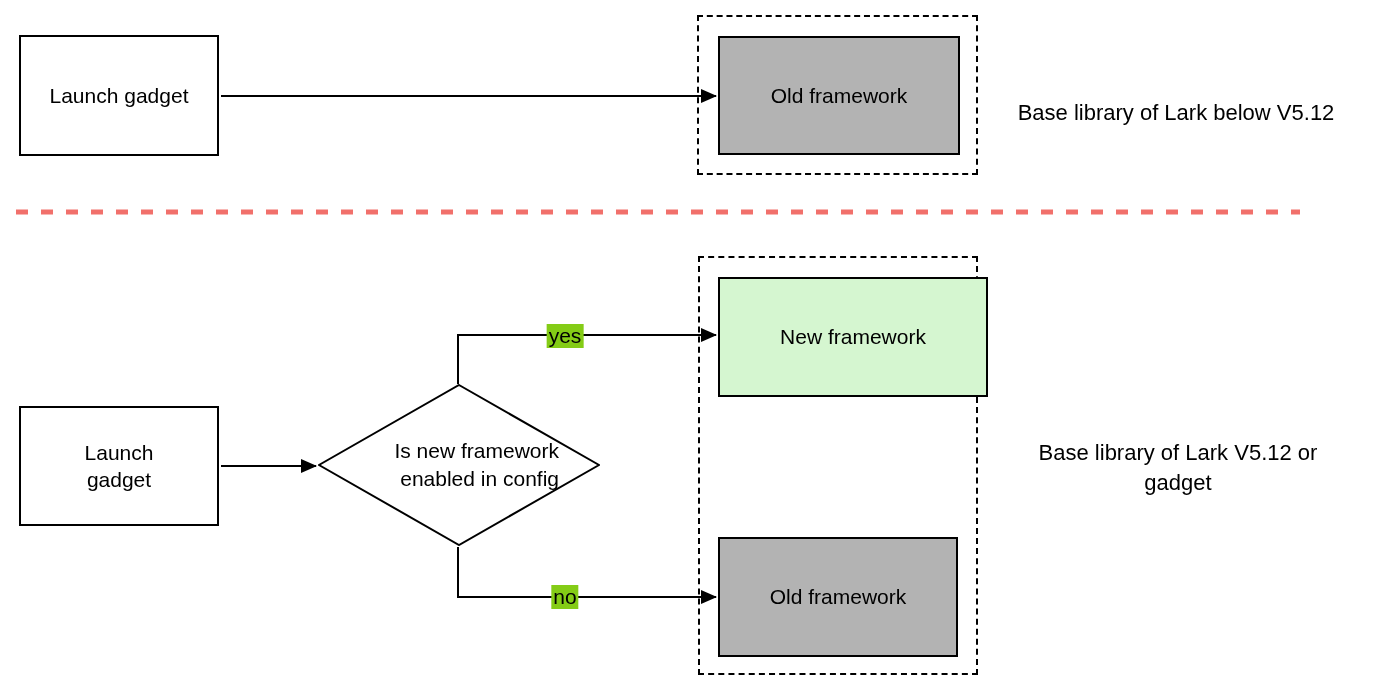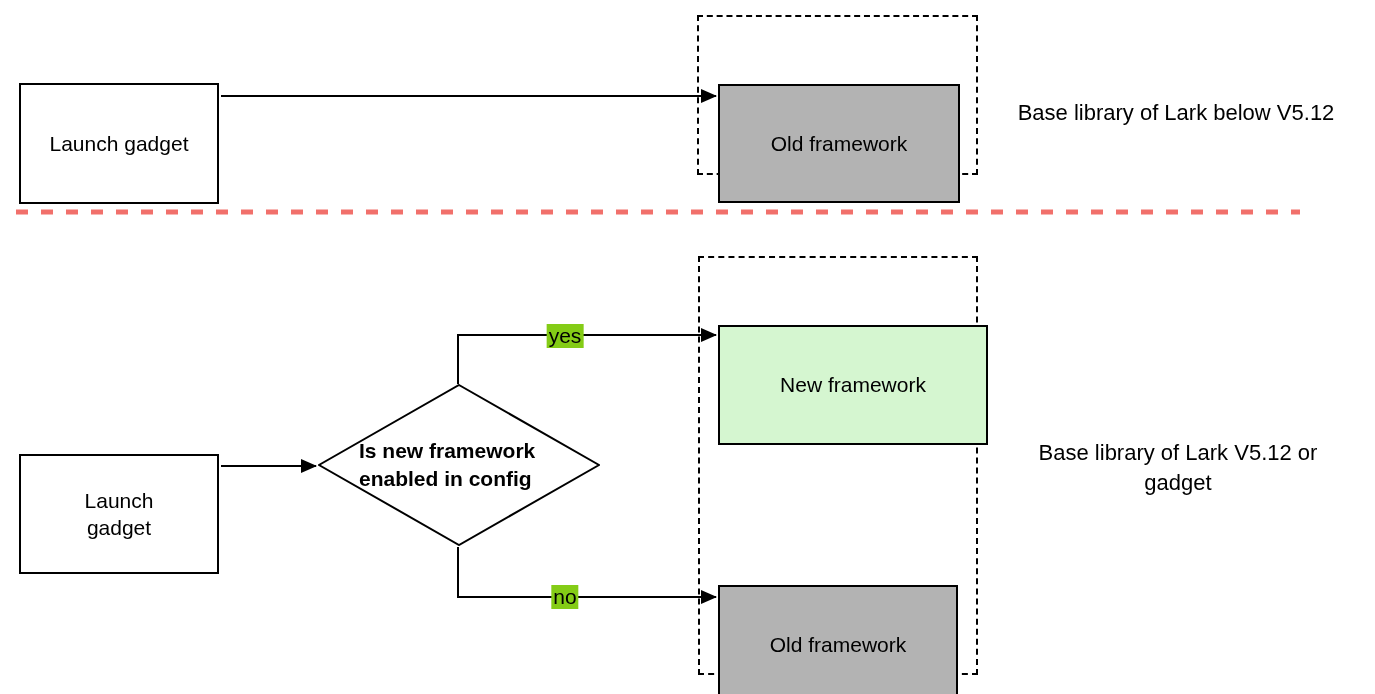--- a/index.html
+++ b/index.html
@@ -35,7 +35,6 @@
     font-size: 21px;
     line-height: 1.3;
     z-index: 2;
-    margin-top: 48px;
   }
   .dashed-container {
     position: absolute;

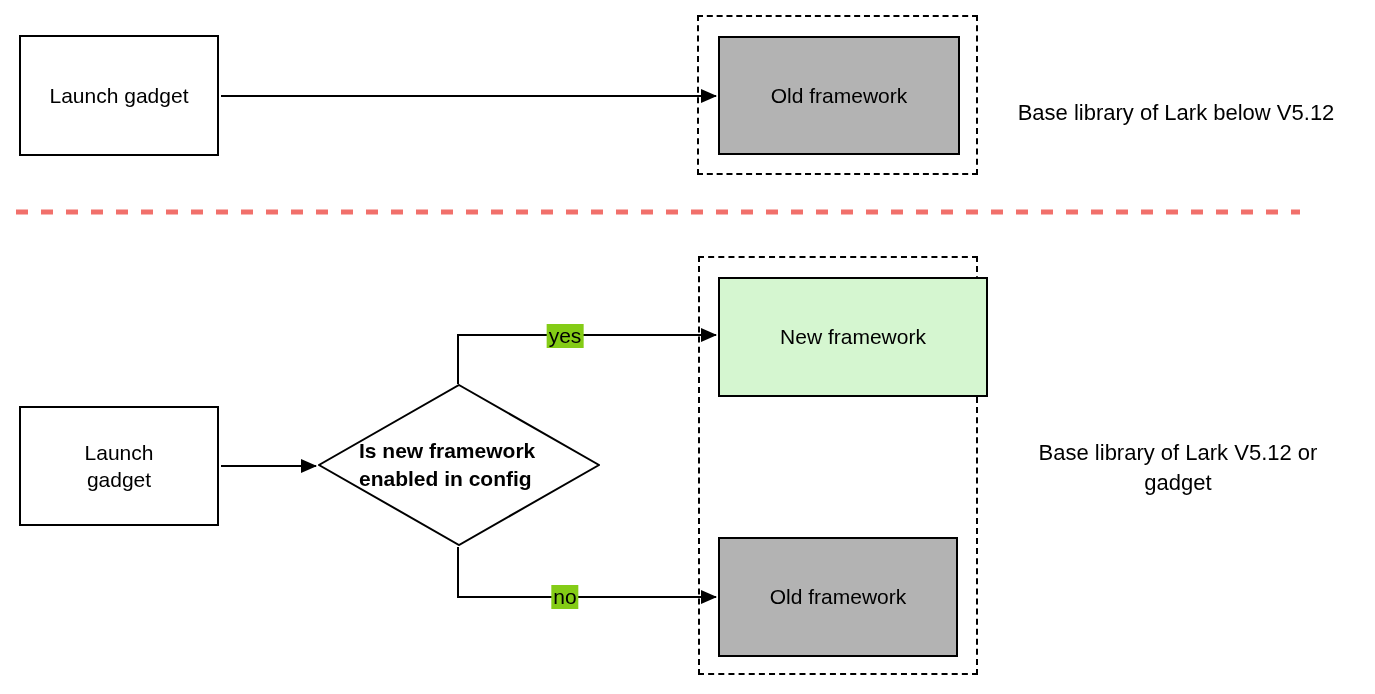--- a/index.html
+++ b/index.html
@@ -71,10 +71,9 @@
     left: 50%; top: 50%;
     transform: translate(-50%, -50%);
     width: 200px;
-    text-align: left;
+    text-align: right;
     font-size: 21px;
     line-height: 1.35;
-    font-weight: bold;
   }
   .edge-label {
     position: absolute;

